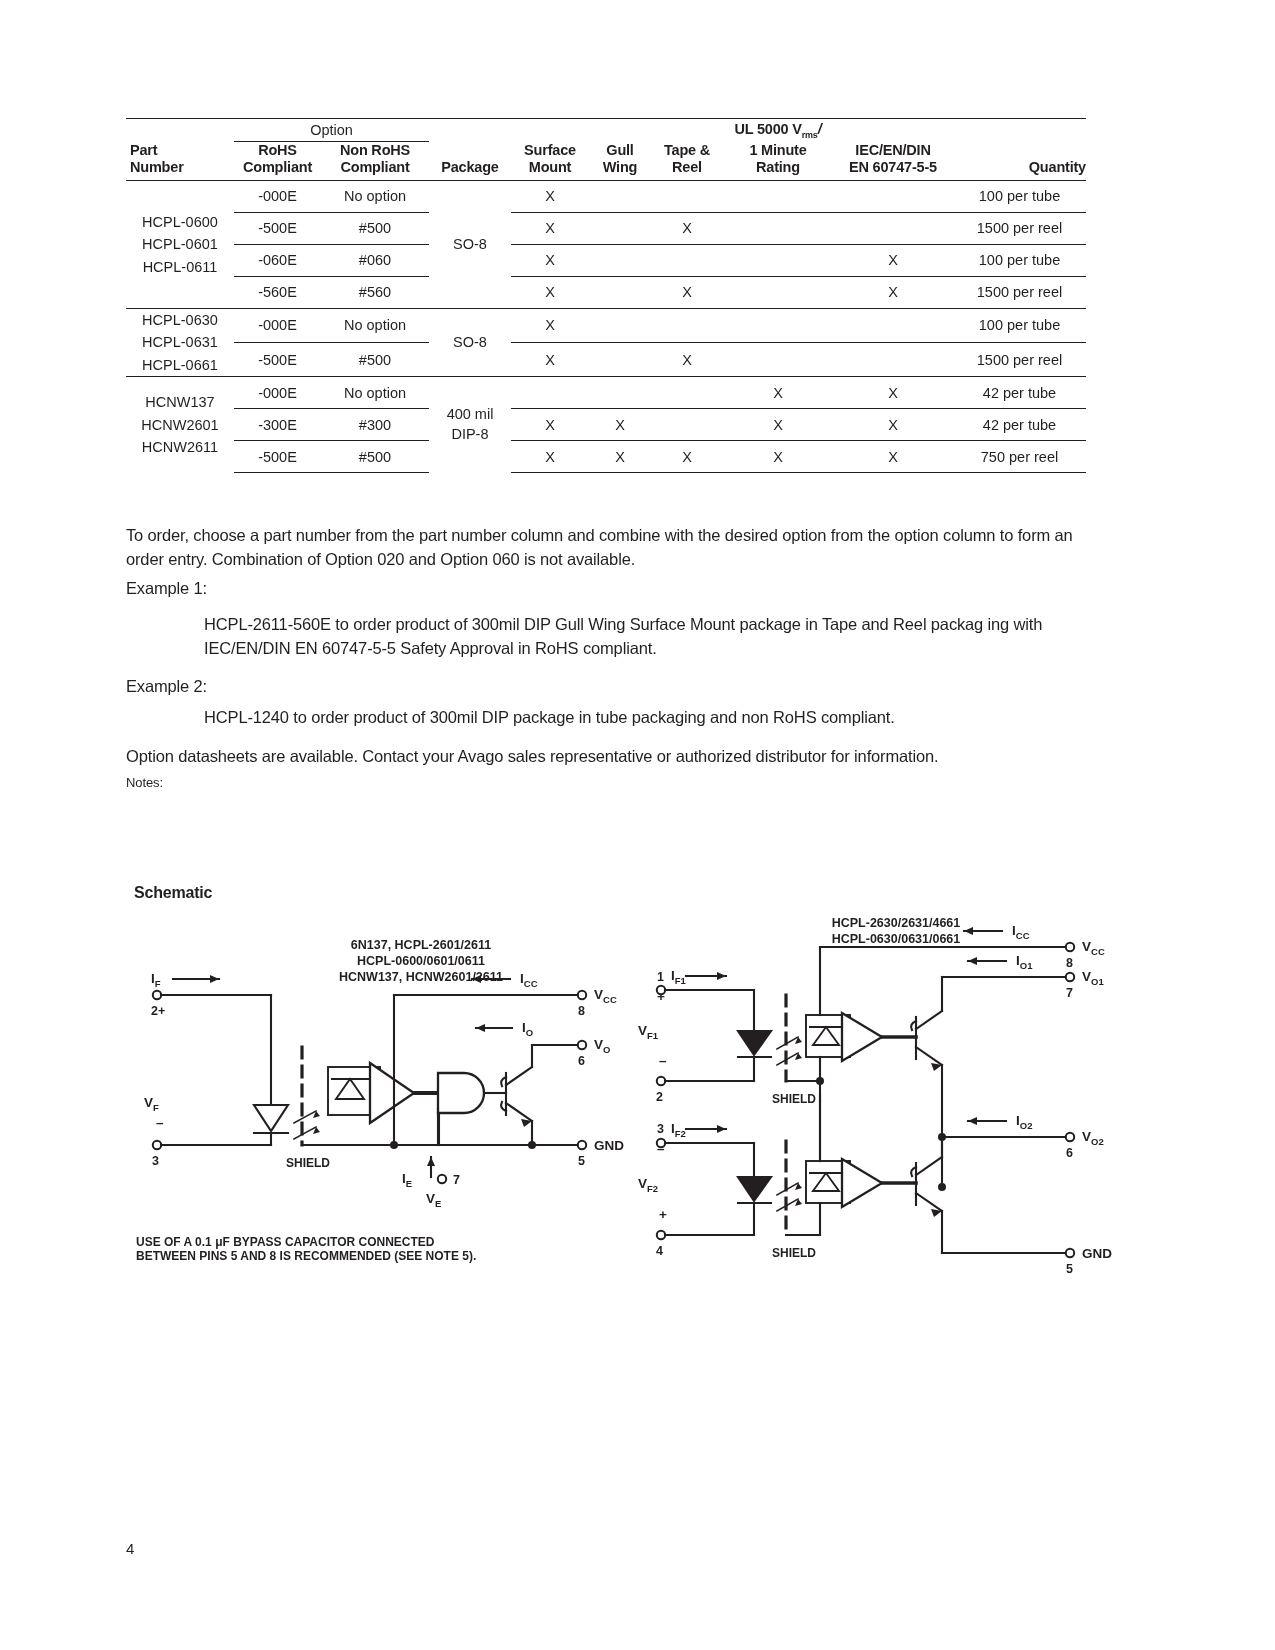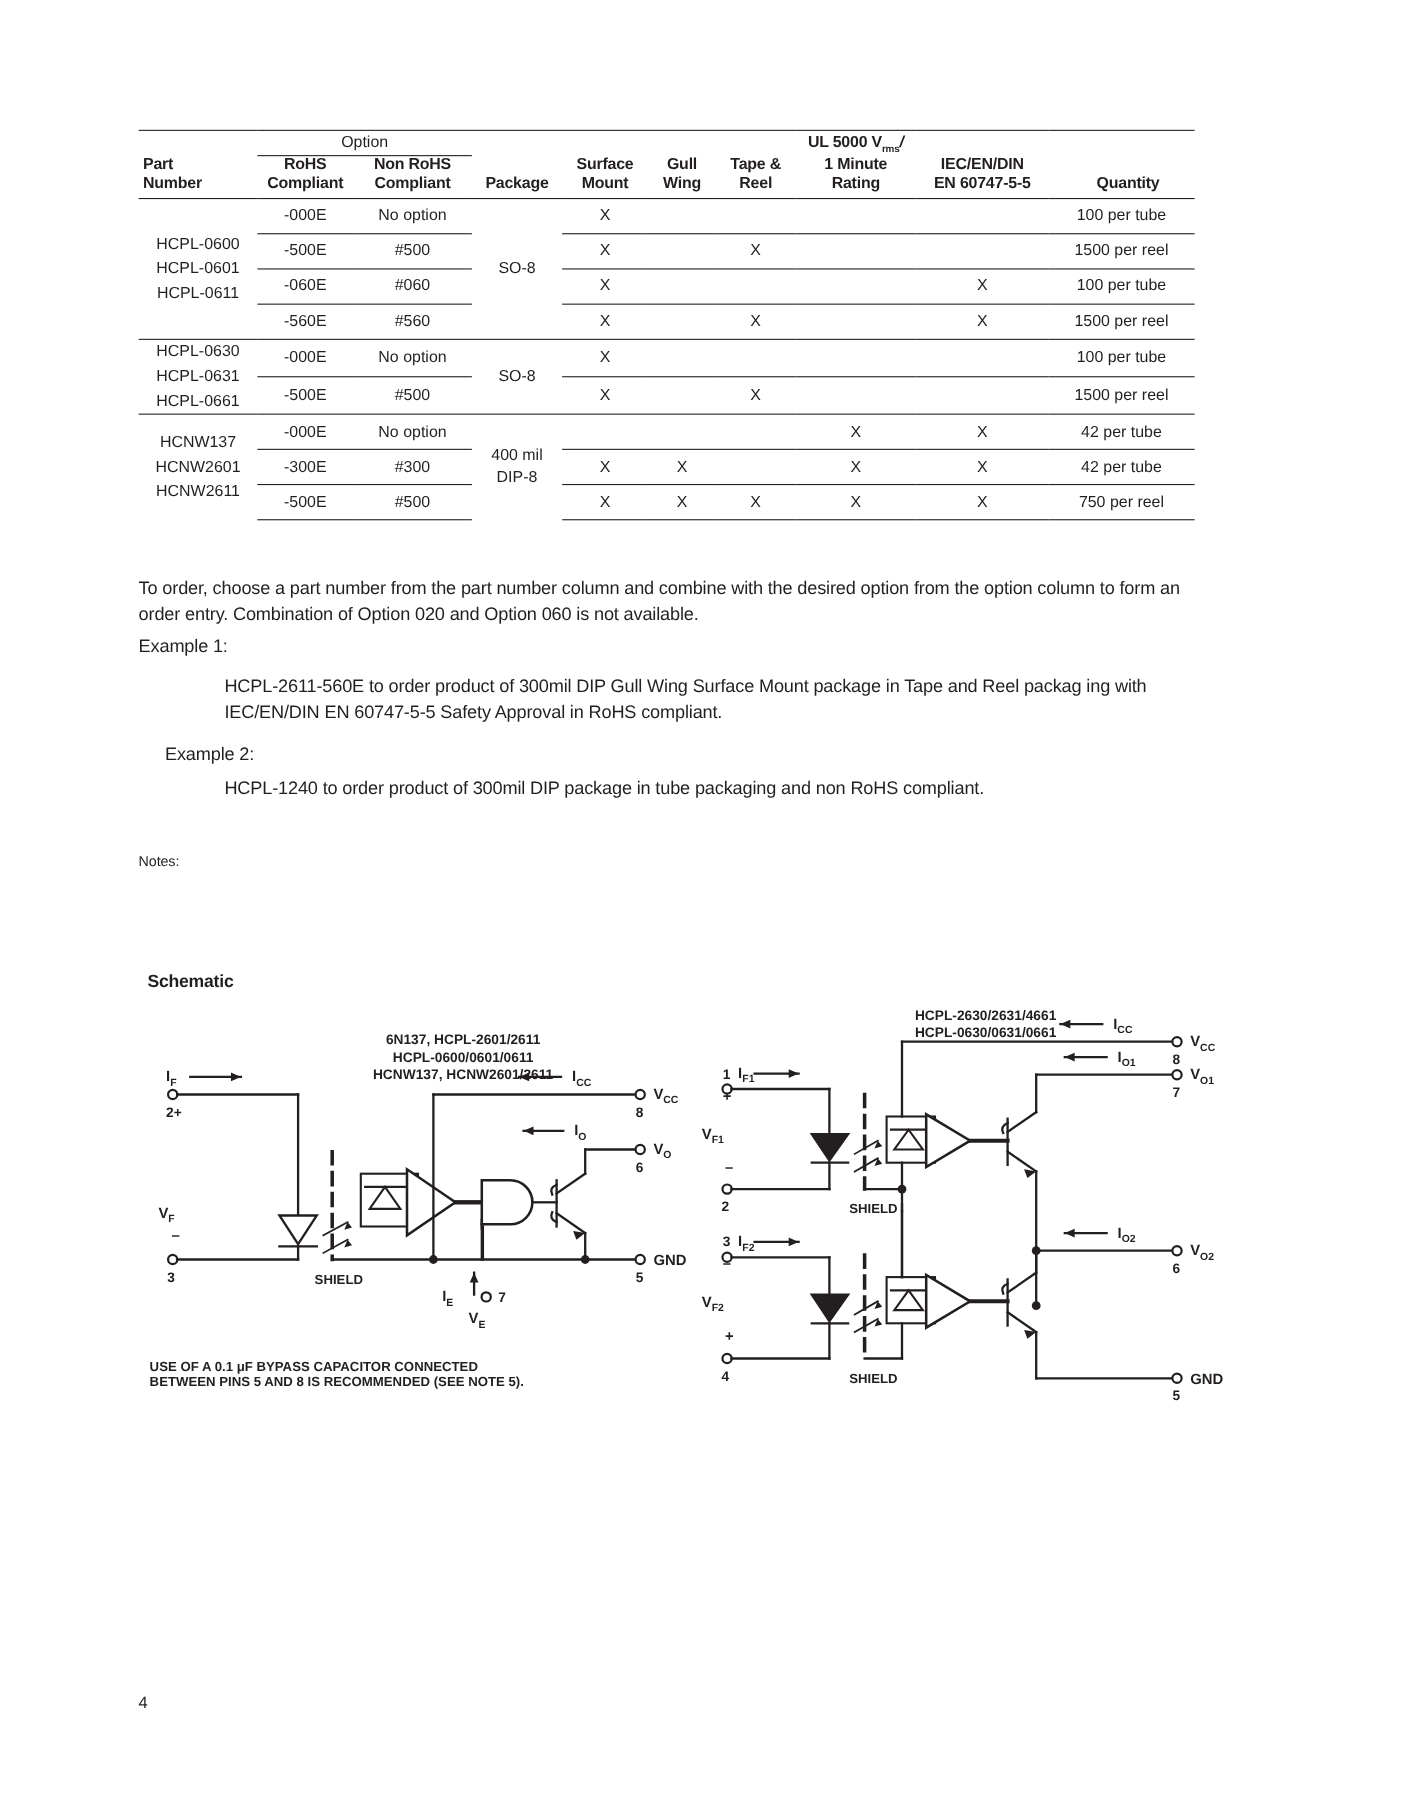--- a/index.html
+++ b/index.html
@@ -222,7 +222,7 @@
             <div>EN 60747-5-5</div>
           </div>
         </td>
-        <td style="vertical-align:bottom; padding-bottom:3px; text-align:center; padding-left:12px;">
+        <td style="vertical-align:bottom; padding-bottom:3px; text-align:right; padding-left:12px;">
           <div class="hdr-bold">Quantity</div>
         </td>
       </tr>

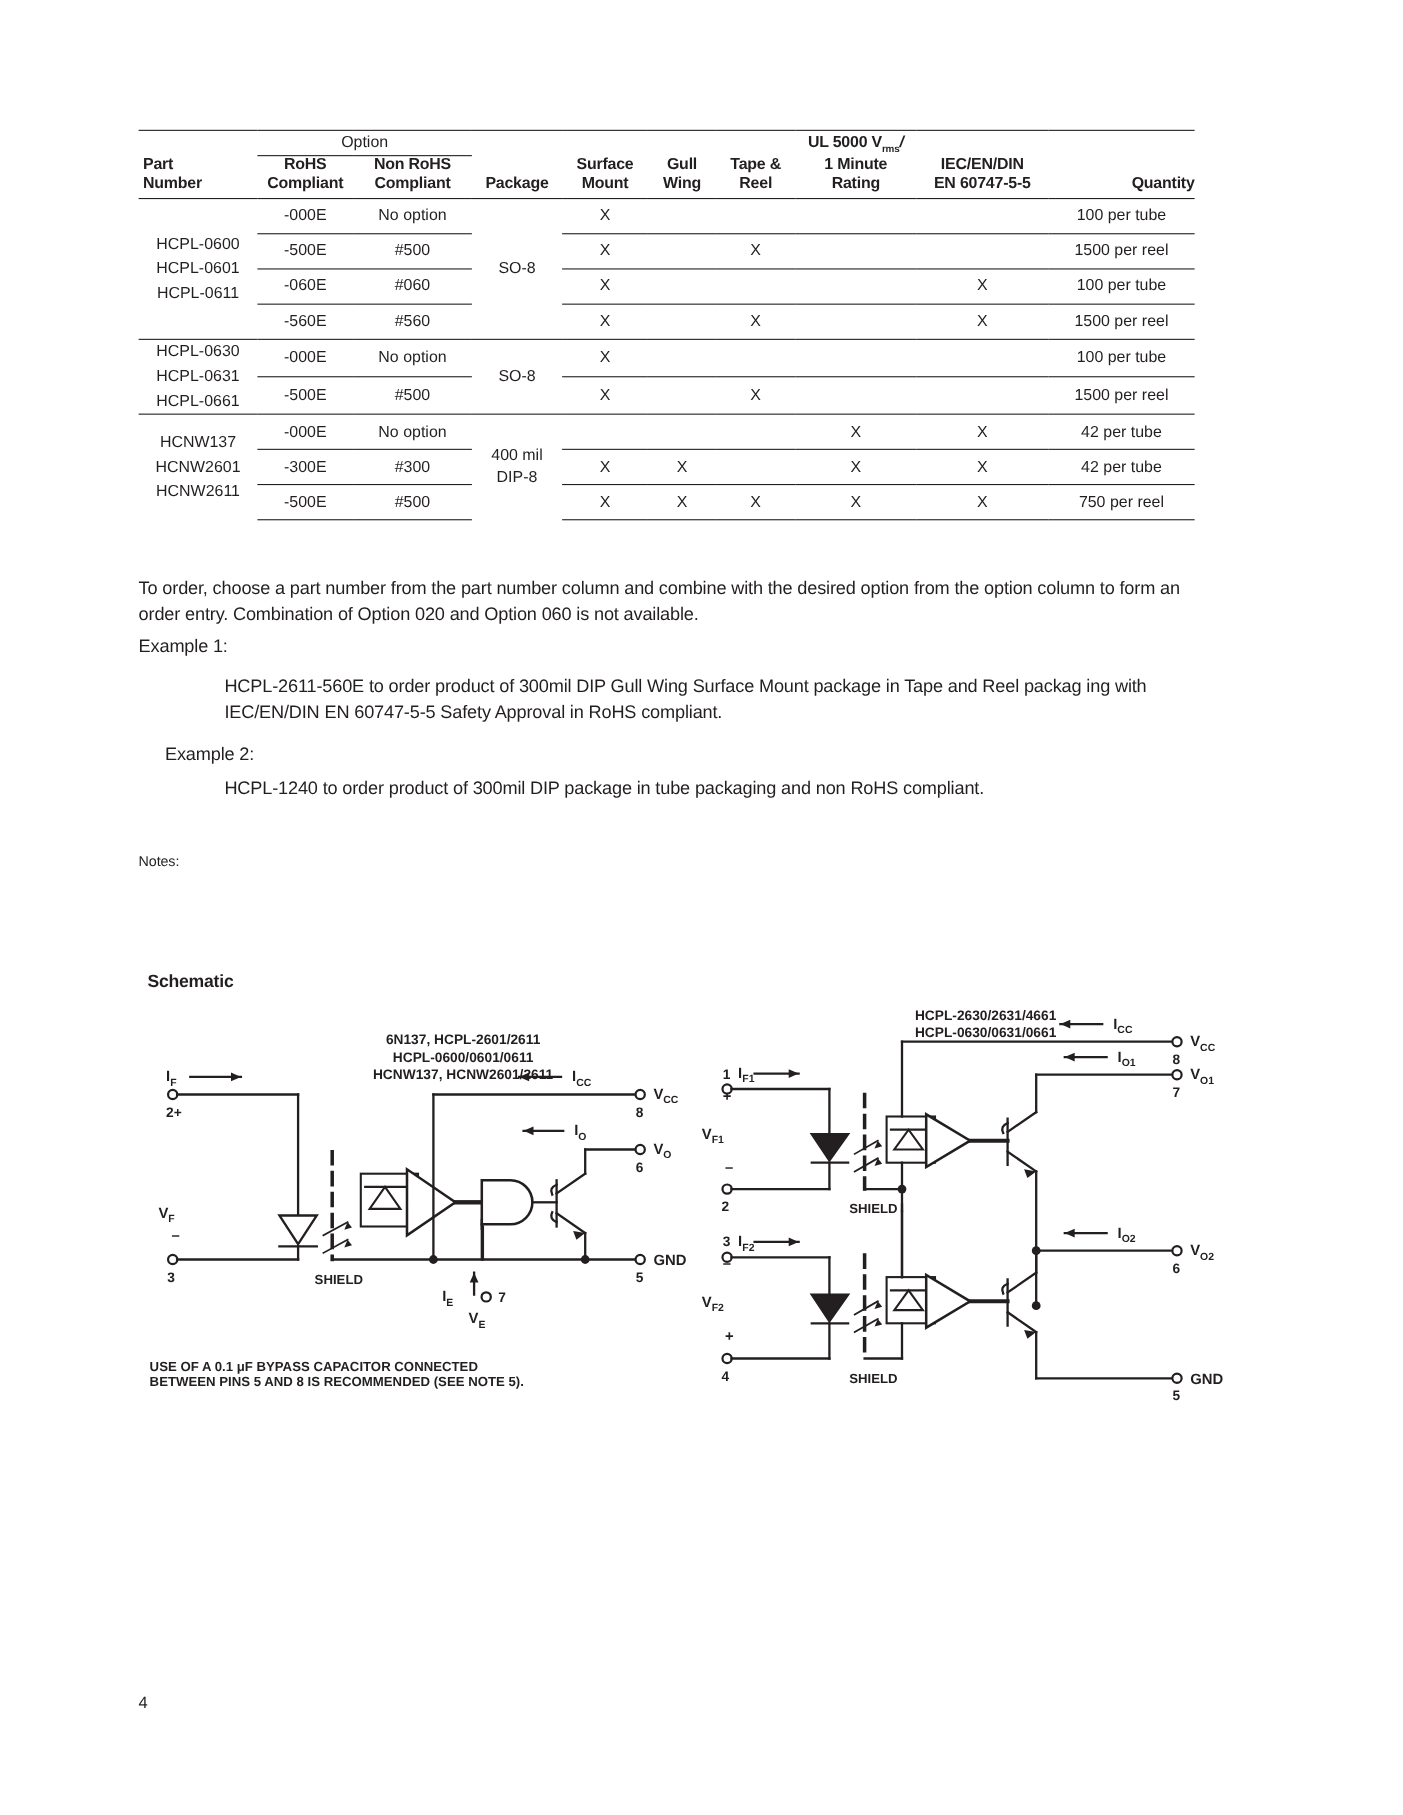--- a/index.html
+++ b/index.html
@@ -85,7 +85,7 @@
   .p-order  { left: 126px; top: 523px; width: 962px; }
   .p-ex1lbl { left: 126px; top: 576px; }
   .p-ex1    { left: 204px; top: 612px; width: 880px; }
-  .p-ex2lbl { left: 126px; top: 674px; margin-left: 24px; }
+  .p-ex2lbl { left: 126px; top: 674px; }
   .p-ex2    { left: 204px; top: 705px; width: 880px; }
   .p-opt    { left: 126px; top: 744px; width: 962px; }
 

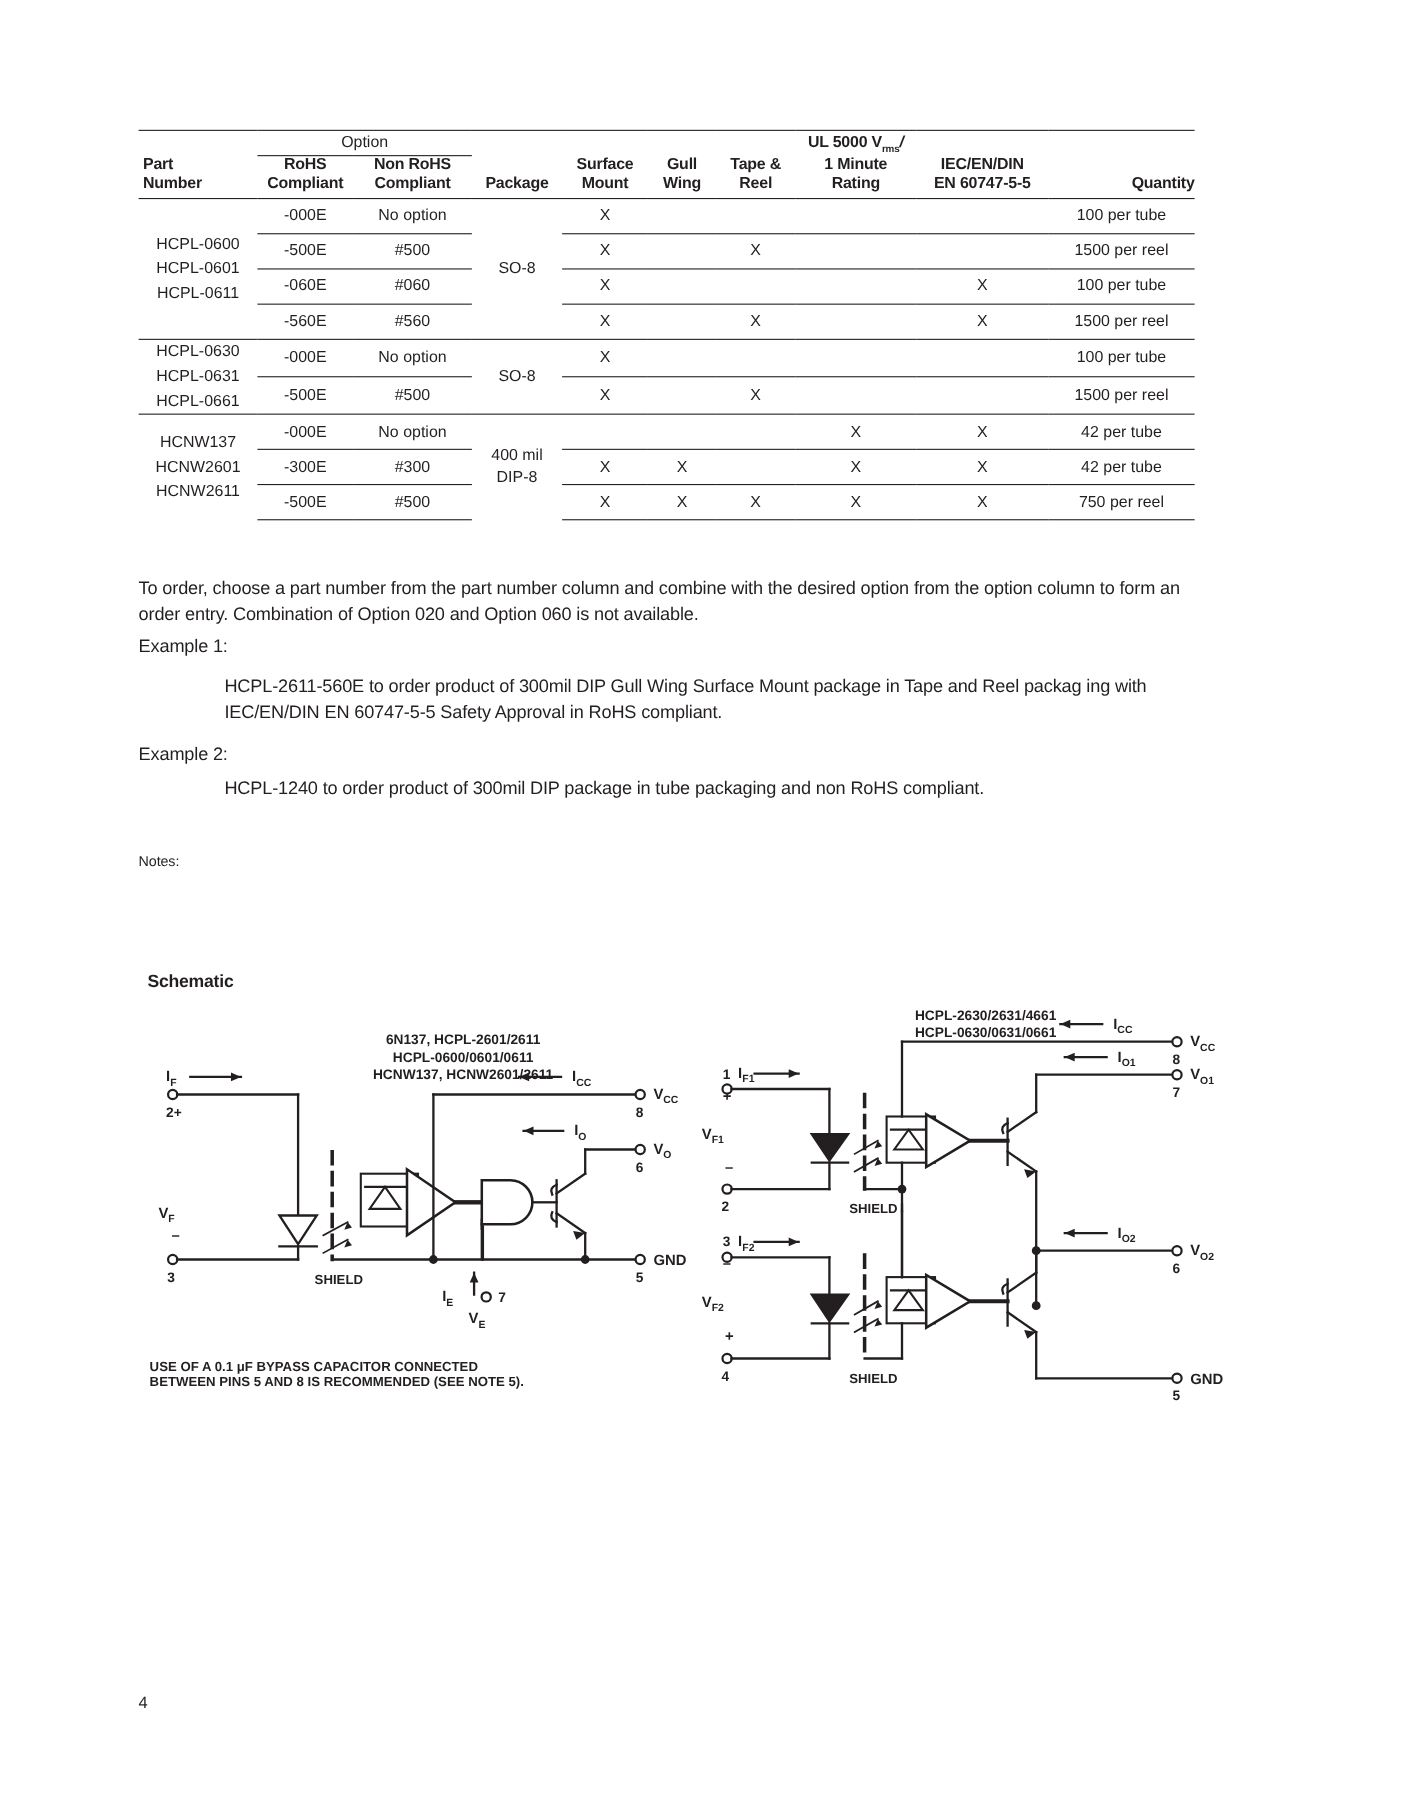--- a/index.html
+++ b/index.html
@@ -349,6 +349,7 @@
   <div class="body-text p-ex1">HCPL-2611-560E to order product of 300mil DIP Gull Wing Surface Mount package in Tape and Reel packag ing with IEC/EN/DIN EN 60747-5-5 Safety Approval in RoHS compliant.</div>
   <div class="body-text p-ex2lbl">Example 2:</div>
   <div class="body-text p-ex2">HCPL-1240 to order product of 300mil DIP package in tube packaging and non RoHS compliant.</div>
+  <div class="body-text p-opt">Option datasheets are available. Contact your Avago sales representative or authorized distributor for information.</div>
   <div class="notes-hdr">Notes:</div>
 
   <div class="schematic-title">Schematic</div>

